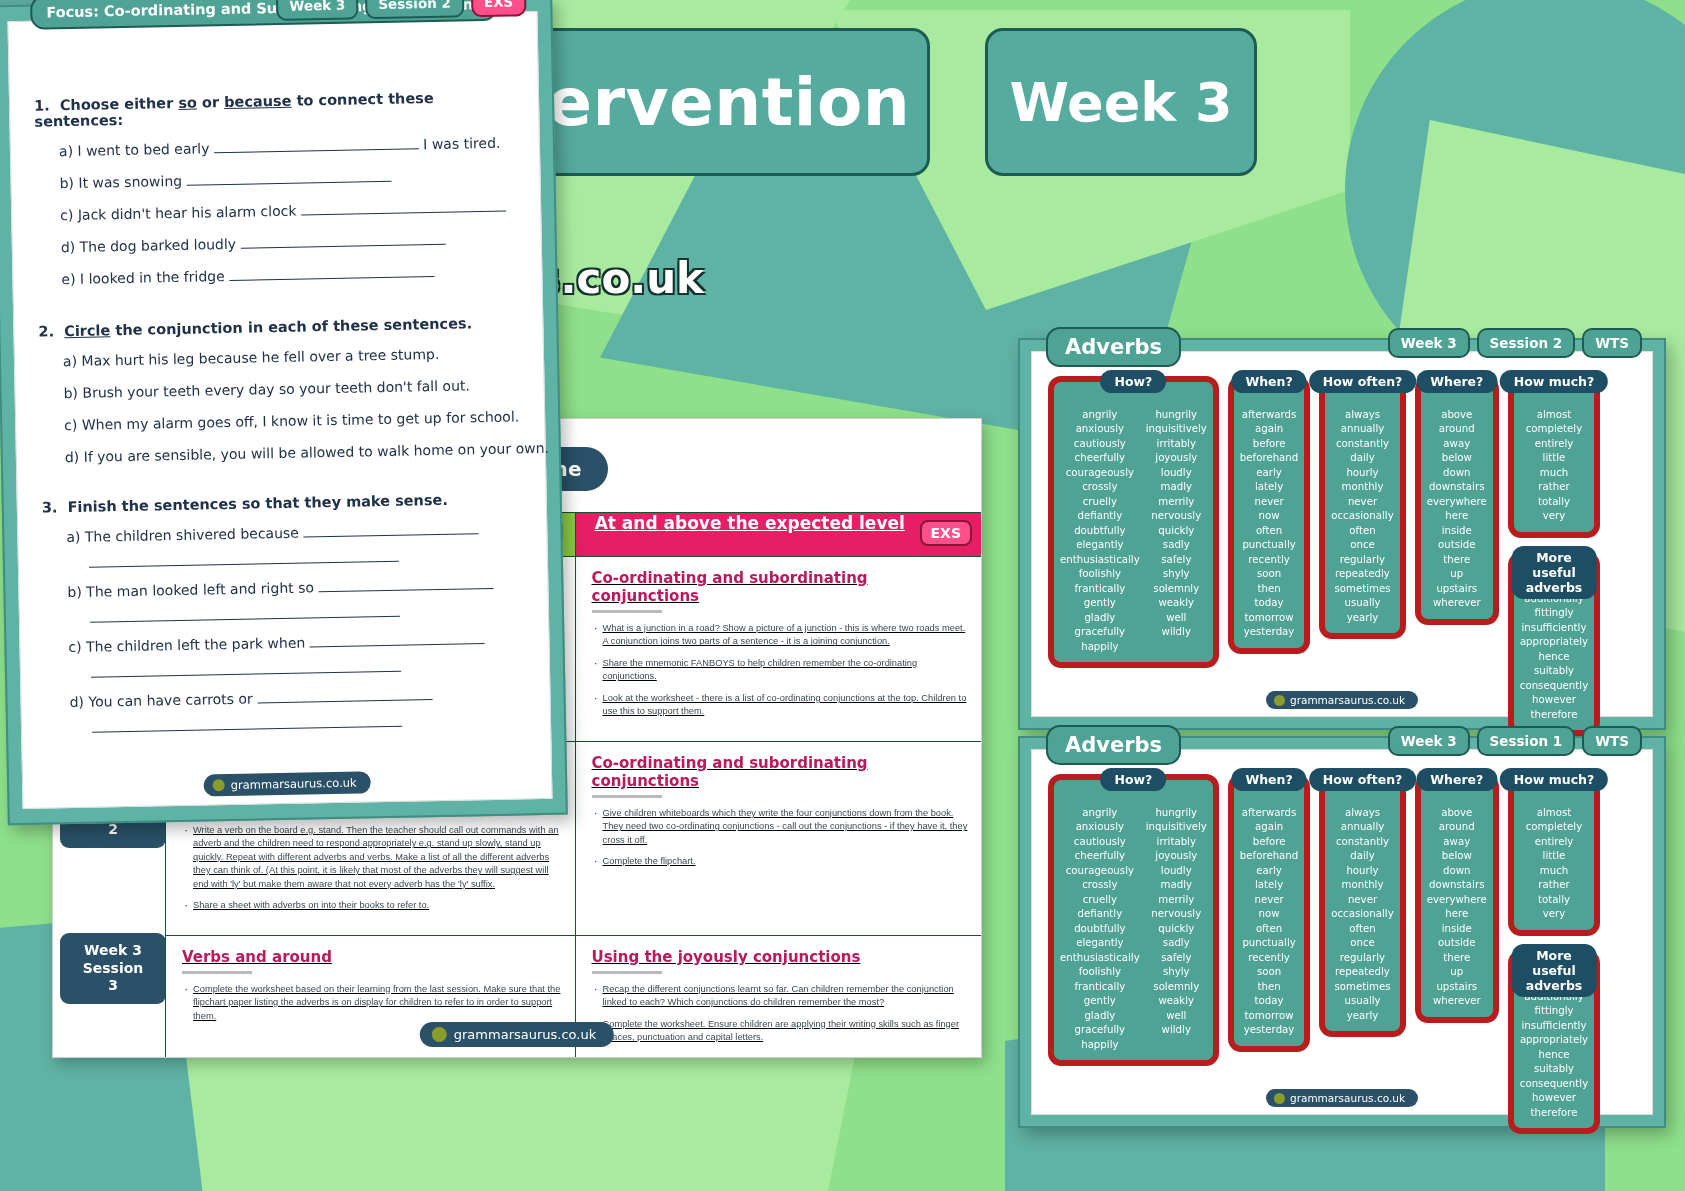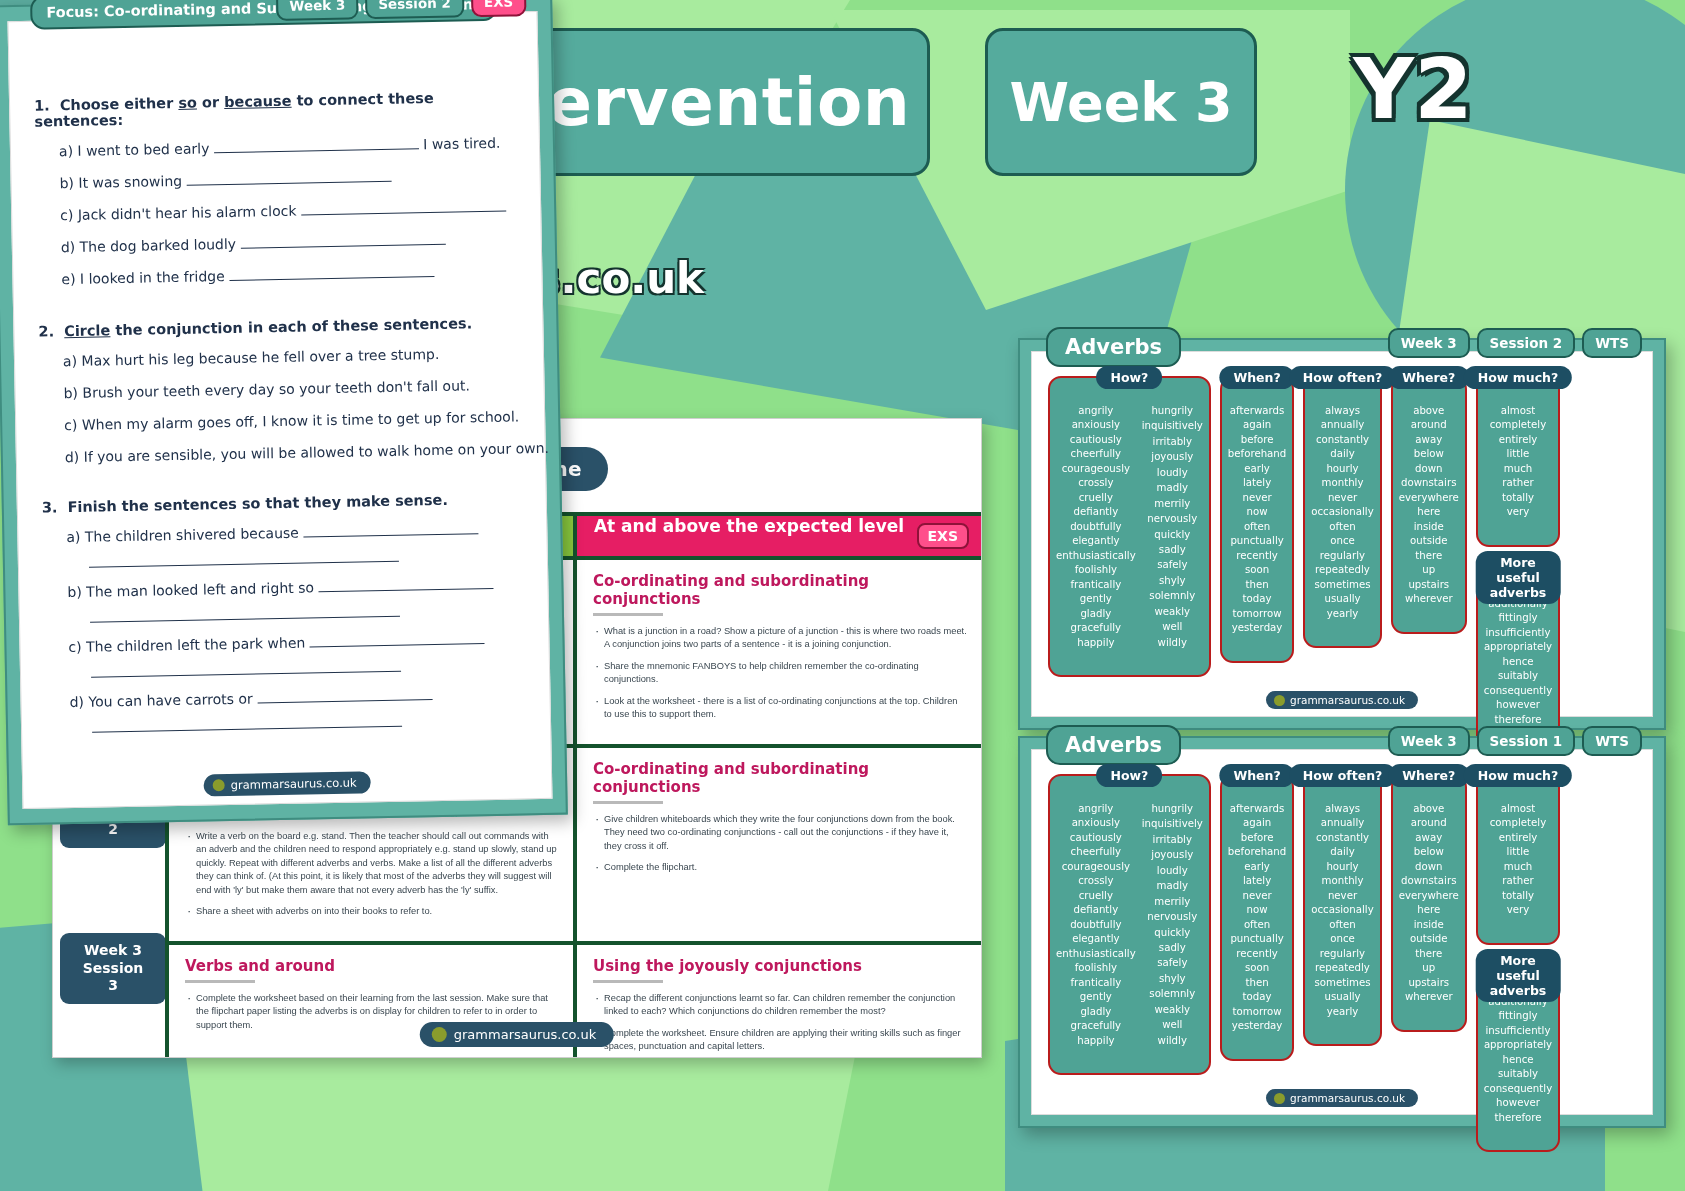--- a/index.html
+++ b/index.html
@@ -329,9 +329,6 @@
   </div>
   <div class="banner" id="week-banner">
     <span class="txt">Week 3</span>
-  </div>
-  <div id="year-badge">
-    <span class="txt">Y2</span>
   </div>
 
   <div id="brand">

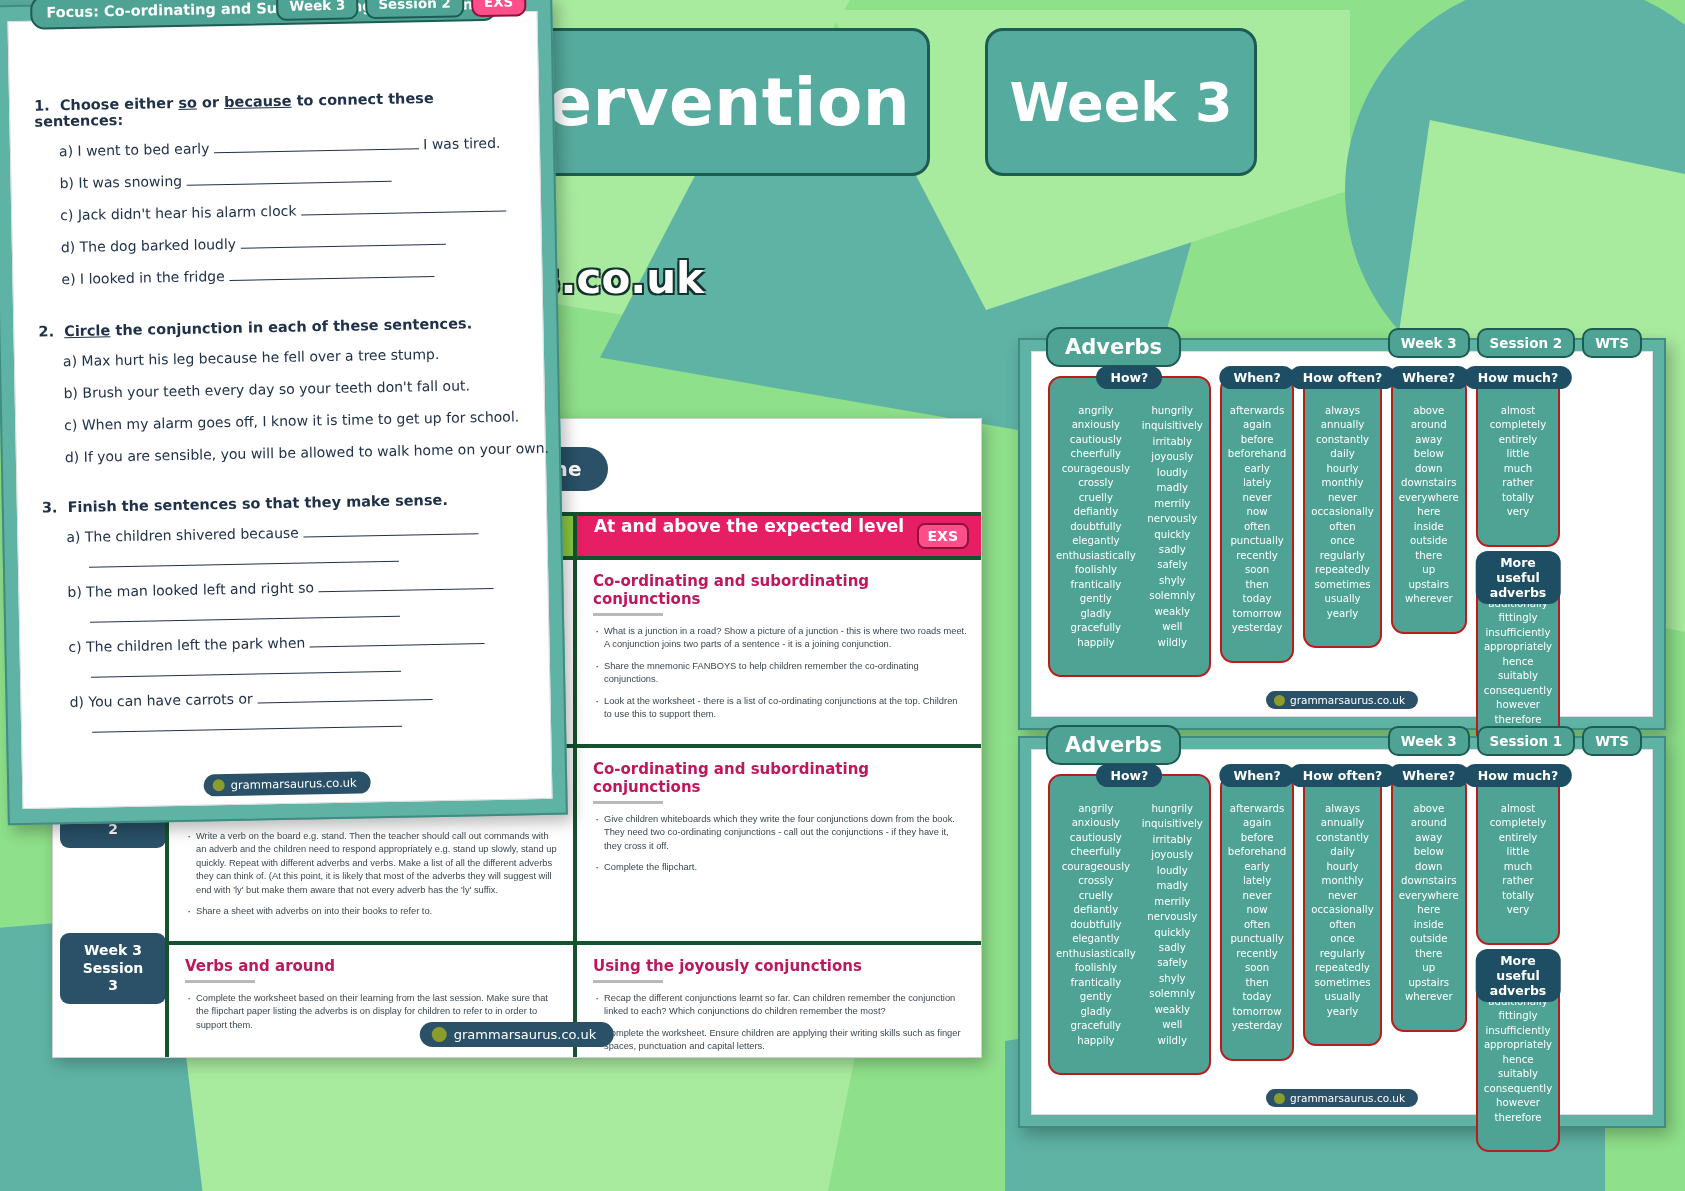--- a/index.html
+++ b/index.html
@@ -273,9 +273,9 @@
   }
   .adv-col {
     background: #4fa395;
-    border: 2px solid #b91c1c;
+    border: 6px solid #b91c1c;
     border-radius: 13px;
-    padding: 26px 6px 25px 6px;
+    padding: 26px 6px 8px 6px;
     position: relative;
     display: flex; gap: 6px; justify-content: center;
   }

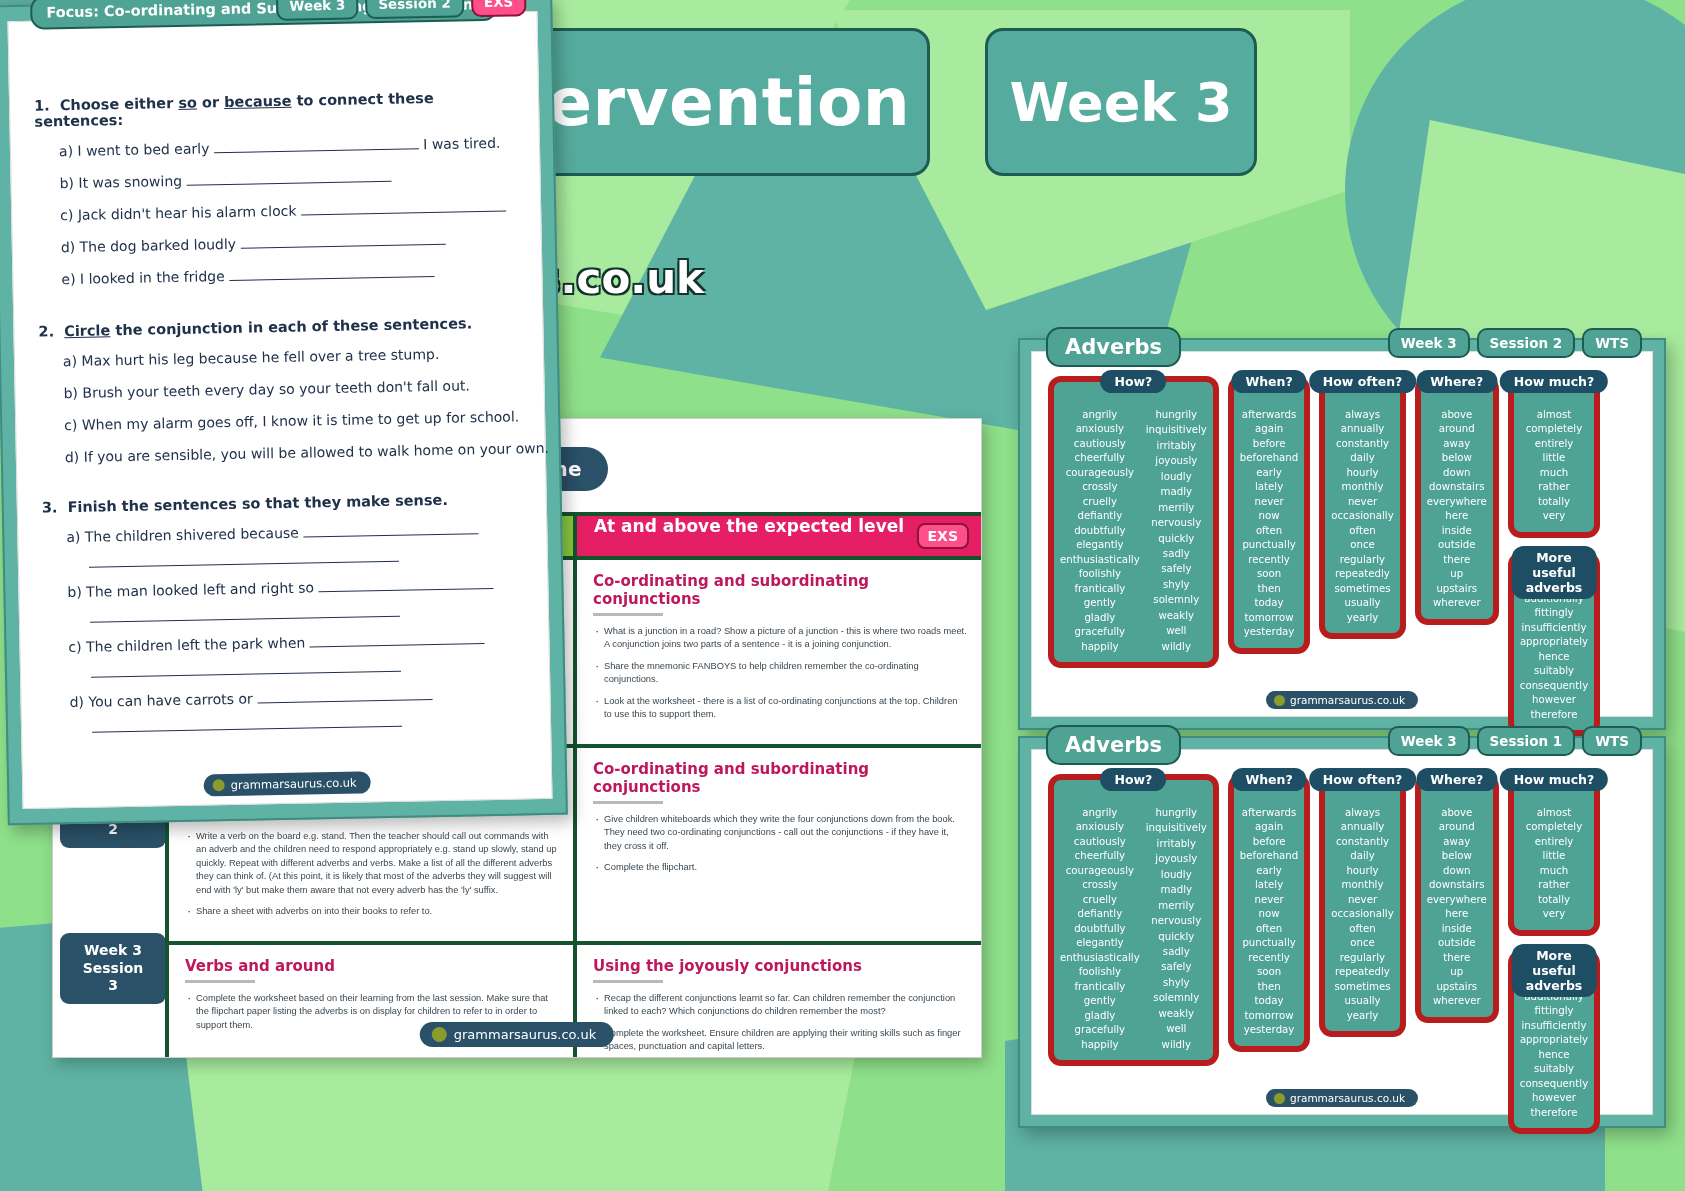--- a/index.html
+++ b/index.html
@@ -292,7 +292,6 @@
     color: #ffffff; font-size: 10.2px; line-height: 1.42;
     font-family: "DejaVu Sans", sans-serif;
     text-align: center;
-    justify-content: space-between;
   }
   .adv-col.wide { min-width: 155px; }
   .poster-footer {

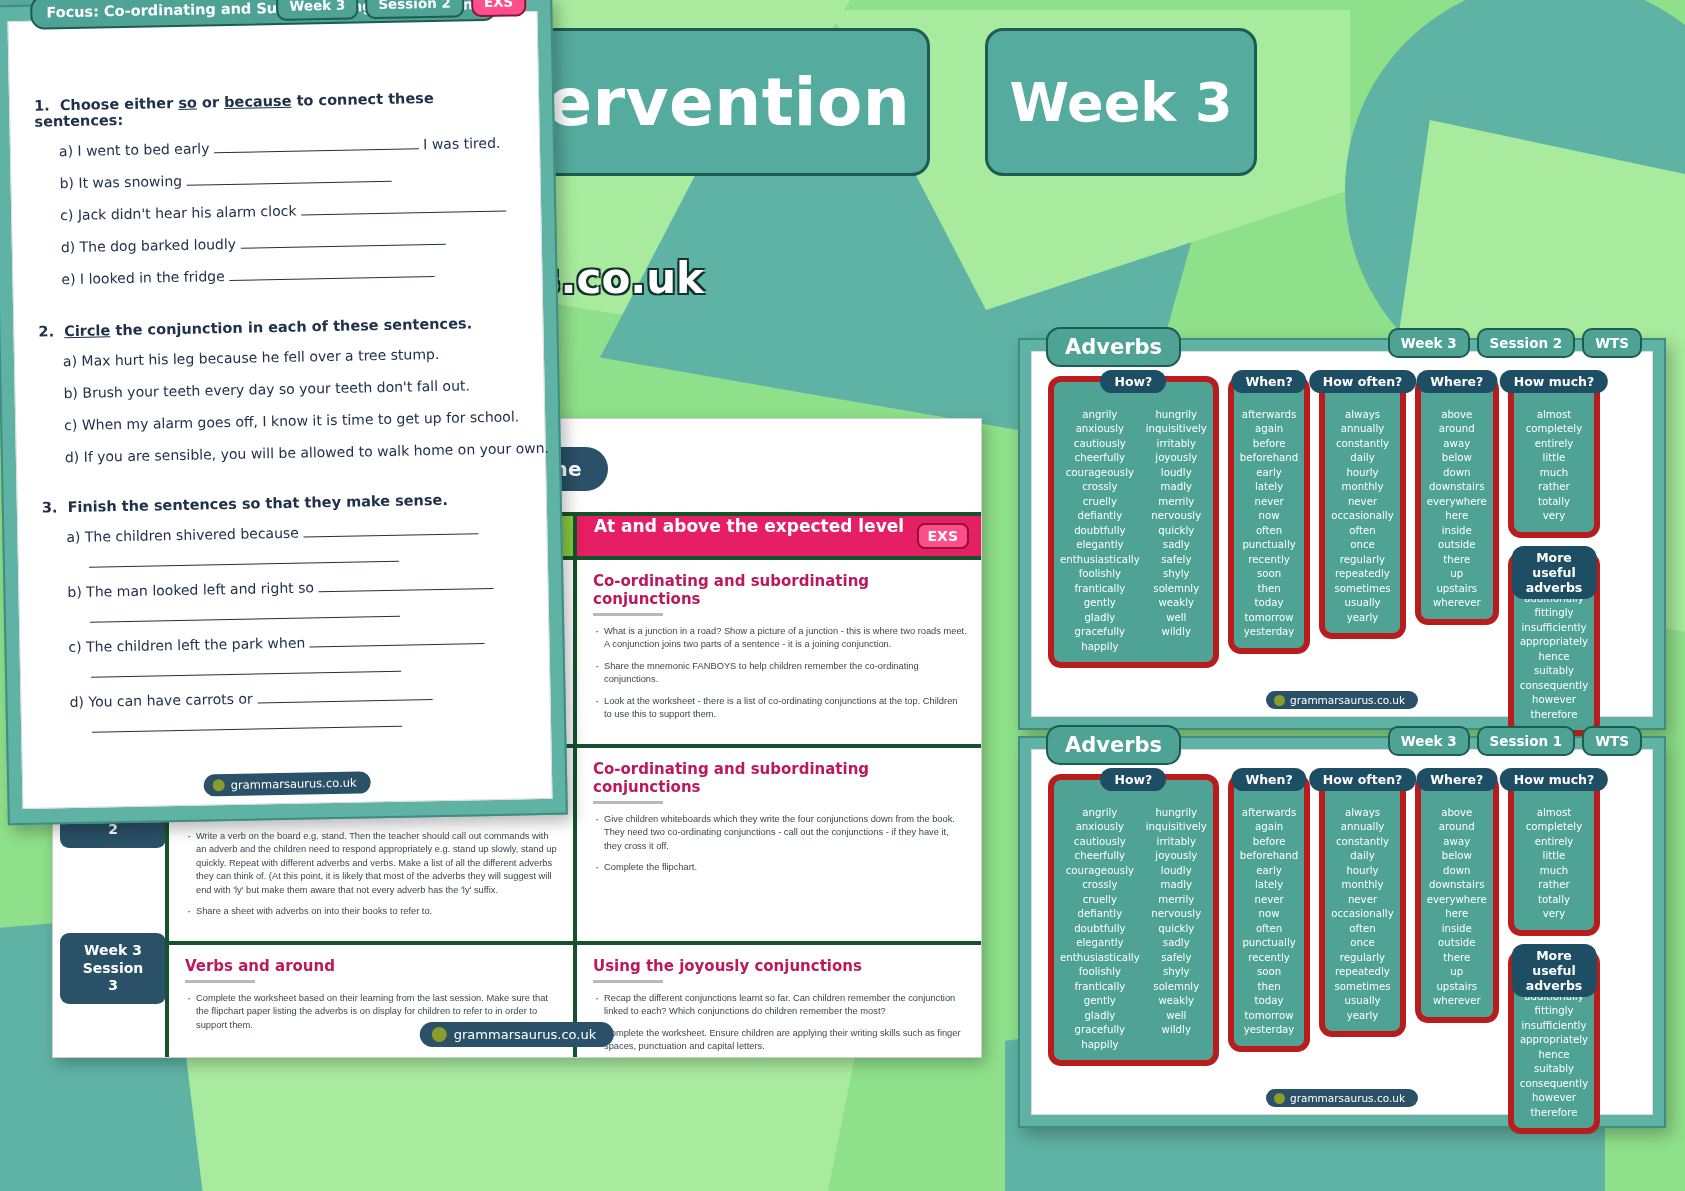--- a/index.html
+++ b/index.html
@@ -149,7 +149,7 @@
     letter-spacing: 0.3px;
   }
   .tbl { position: absolute; left: 112px; top: 93px; width: 820px; border-collapse: collapse; }
-  .tbl th, .tbl td { border: 4px solid #14532d; vertical-align: top; }
+  .tbl th, .tbl td { border: 1px solid #14532d; vertical-align: top; text-decoration: underline; }
   .tbl th.head-wts {
     background: #8bcc3f; color: #ffffff; height: 44px;
     font-size: 17px; font-family: "DejaVu Sans", sans-serif;

